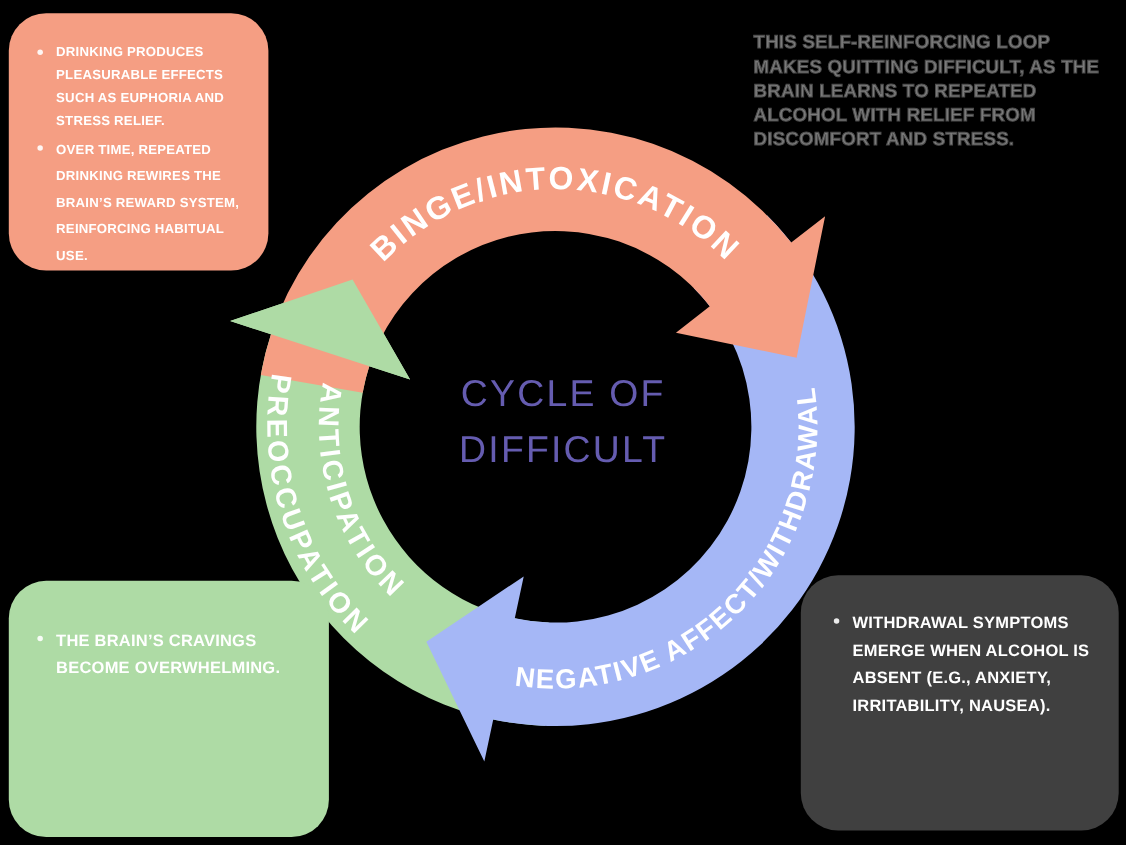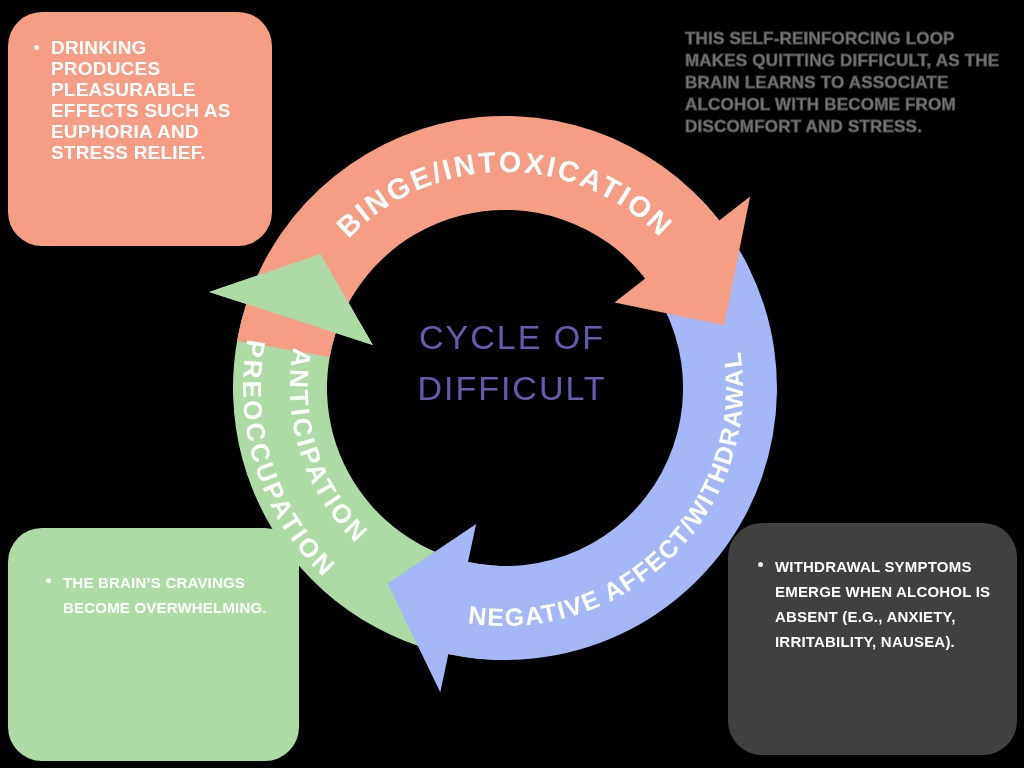--- a/index.html
+++ b/index.html
@@ -13,7 +13,7 @@
     position:absolute;box-sizing:border-box;border-radius:34px;
     color:#fff;font-weight:bold;
   }
-  #box-binge{left:8px;top:12px;width:264px;height:234px;padding:25px 16px 0 24px;font-size:19px;line-height:21px;letter-spacing:.2px}
+  #box-binge{left:8px;top:12px;width:236px;height:234px;padding:25px 16px 0 24px;font-size:12px;line-height:21px;letter-spacing:.2px}
   #box-binge li:nth-child(2){line-height:24px;margin-top:3px}
   #box-pre{left:8px;top:528px;width:291px;height:233px;padding:42px 14px 0 36px;font-size:15px;line-height:25px;letter-spacing:.2px}
   #box-wd{left:728px;top:523px;width:289px;height:232px;padding:31px 12px 0 28px;font-size:15px;line-height:25px;letter-spacing:.2px}

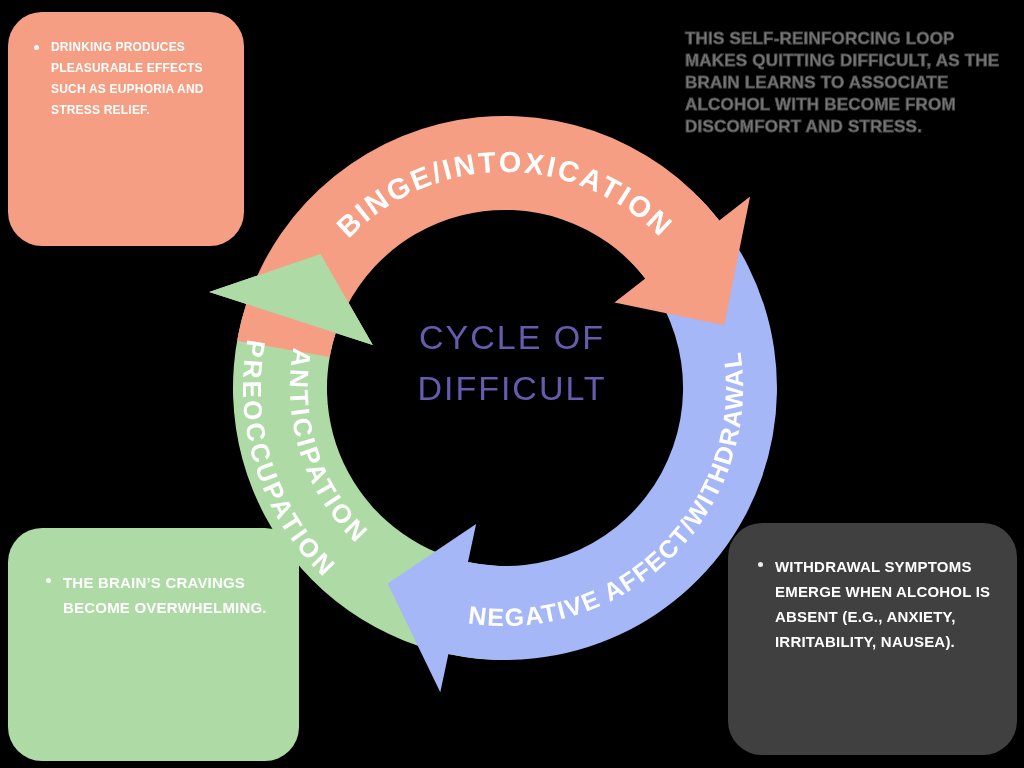--- a/index.html
+++ b/index.html
@@ -98,6 +98,6 @@
   </ul>
 </div>
 
-<div id="note" style="color: rgb(122, 122, 122);">THIS SELF-REINFORCING LOOP MAKES QUITTING DIFFICULT, AS THE BRAIN LEARNS TO ASSOCIATE ALCOHOL WITH BECOME FROM DISCOMFORT AND STRESS.</div>
+<div id="note" style="color: rgb(122, 122, 122);">THIS SELF-REINFORCING LOOP MAKES QUITTING DIFFICULT, AS THE BRAIN LEARNS TO REPEATED ALCOHOL WITH RELIEF FROM DISCOMFORT AND STRESS.</div>
 
 </body></html>

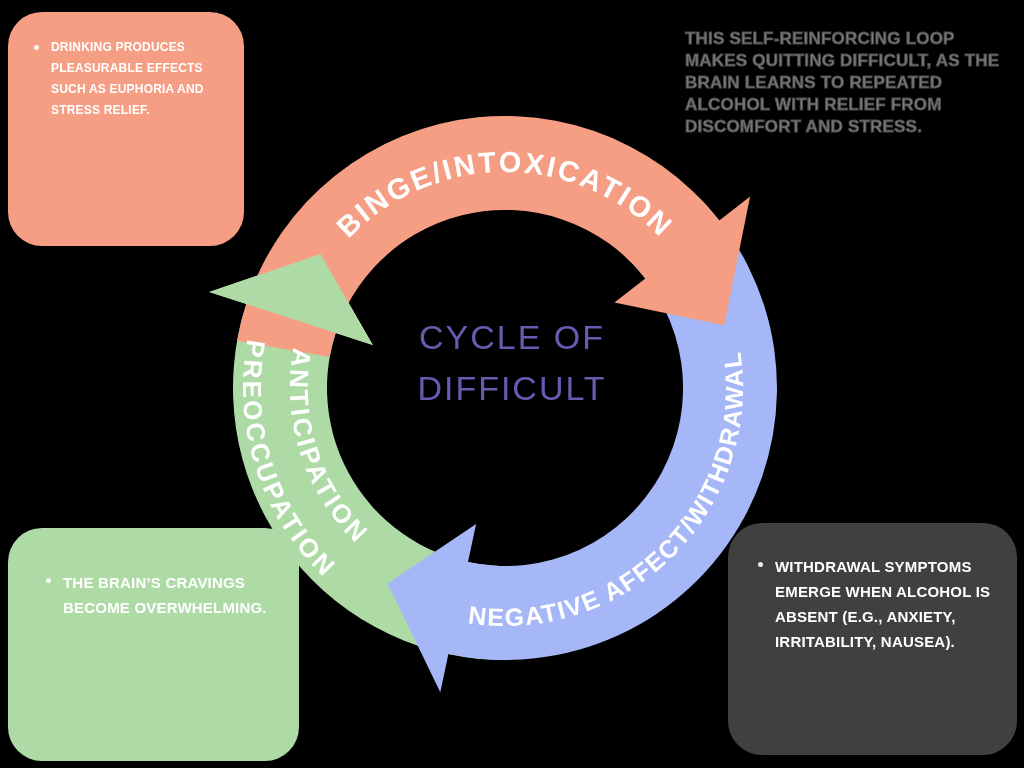--- a/index.html
+++ b/index.html
@@ -77,6 +77,10 @@
       <span class="dot"></span>
       <span>DRINKING PRODUCES PLEASURABLE EFFECTS SUCH AS EUPHORIA AND STRESS RELIEF.</span>
     </li>
+    <li>
+      <span class="dot"></span>
+      <span>OVER TIME, REPEATED DRINKING REWIRES THE BRAIN’S REWARD SYSTEM, REINFORCING HABITUAL USE.</span>
+    </li>
   </ul>
 </div>
 

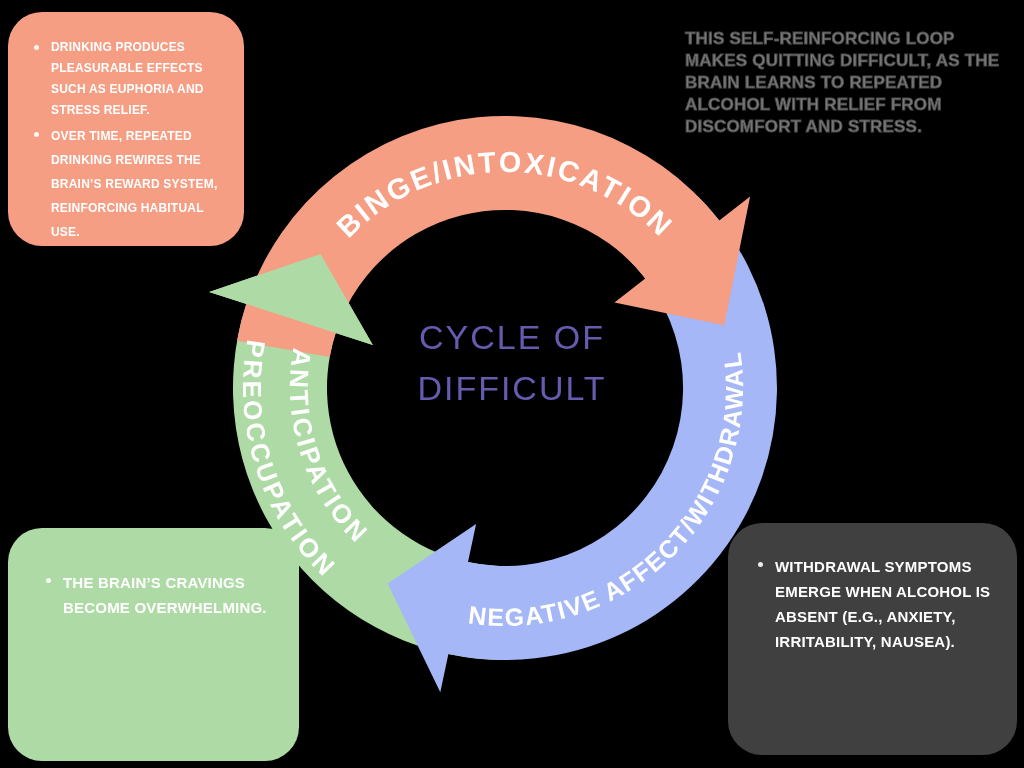--- a/index.html
+++ b/index.html
@@ -28,7 +28,7 @@
   }
   
   #title{
-    position:absolute;left:319px;top:312px;width:386px;text-align:center;
+    position:absolute;left:319px;top:333px;width:386px;text-align:center;
     font-size:34px;line-height:51px;letter-spacing:2px;font-weight:400;
   }
   

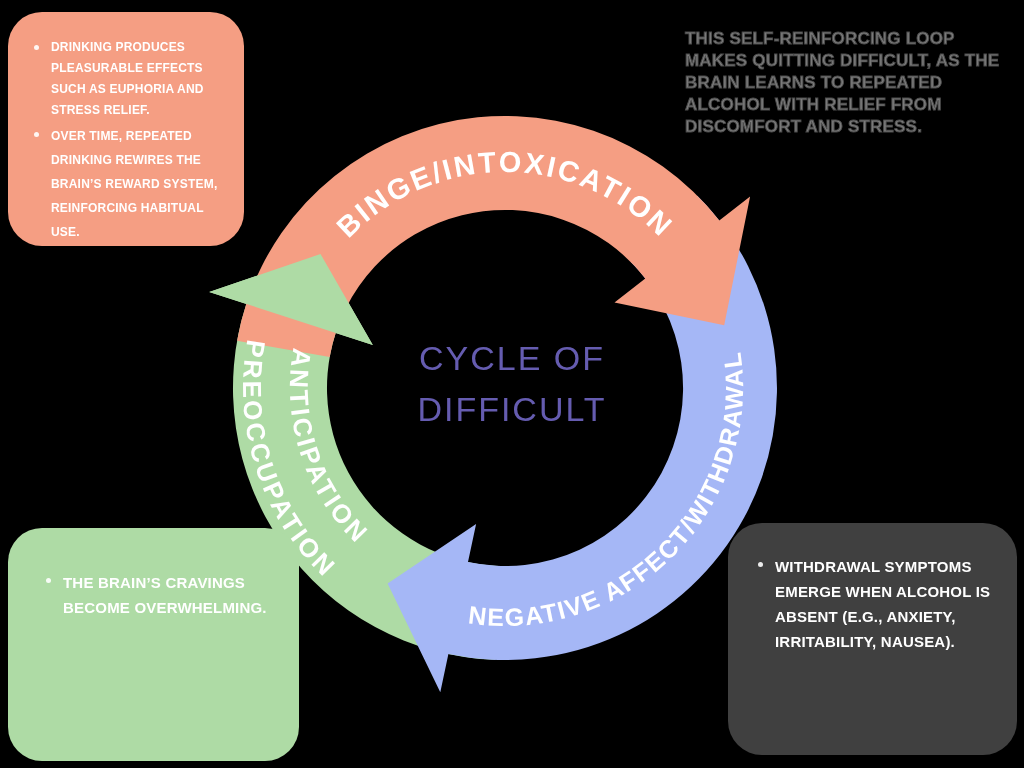--- a/index.html
+++ b/index.html
@@ -15,7 +15,7 @@
   }
   #box-binge{left:8px;top:12px;width:236px;height:234px;padding:25px 16px 0 24px;font-size:12px;line-height:21px;letter-spacing:.2px}
   #box-binge li:nth-child(2){line-height:24px;margin-top:3px}
-  #box-pre{left:8px;top:528px;width:291px;height:233px;padding:42px 14px 0 36px;font-size:15px;line-height:25px;letter-spacing:.2px}
+  #box-pre{left:8px;top:528px;width:291px;height:233px;padding:42px 14px 0 24px;font-size:15px;line-height:25px;letter-spacing:.2px}
   #box-wd{left:728px;top:523px;width:289px;height:232px;padding:31px 12px 0 28px;font-size:15px;line-height:25px;letter-spacing:.2px}
   ul.bullets{list-style:none;margin:0;padding:0}
   ul.bullets li{display:flex}

